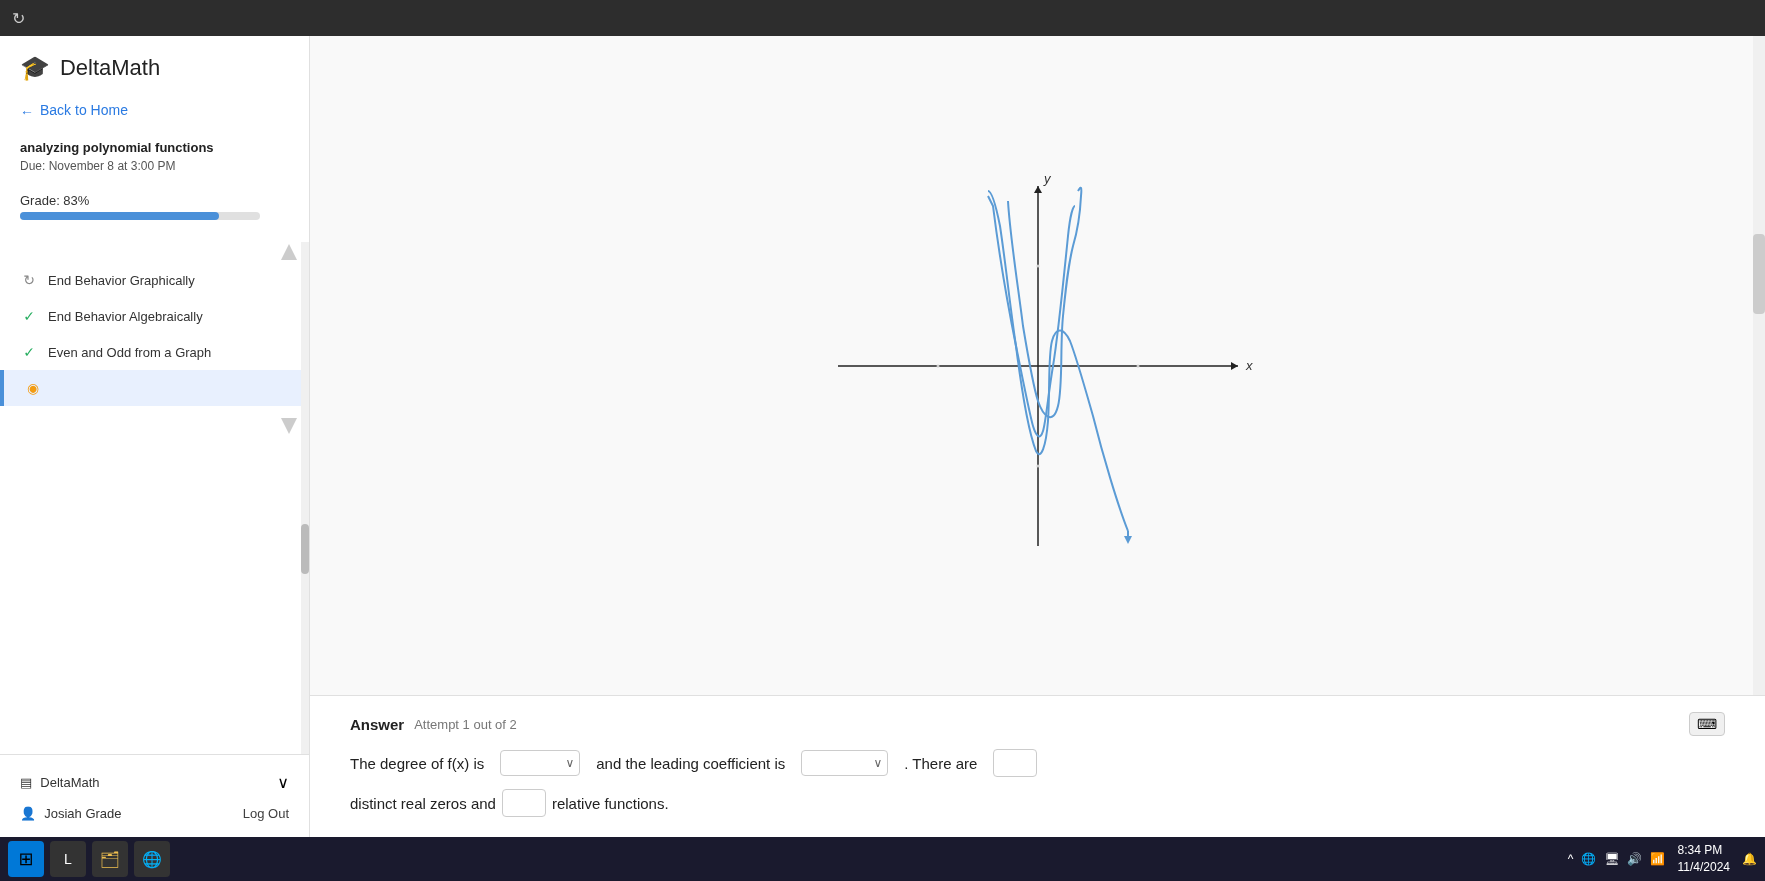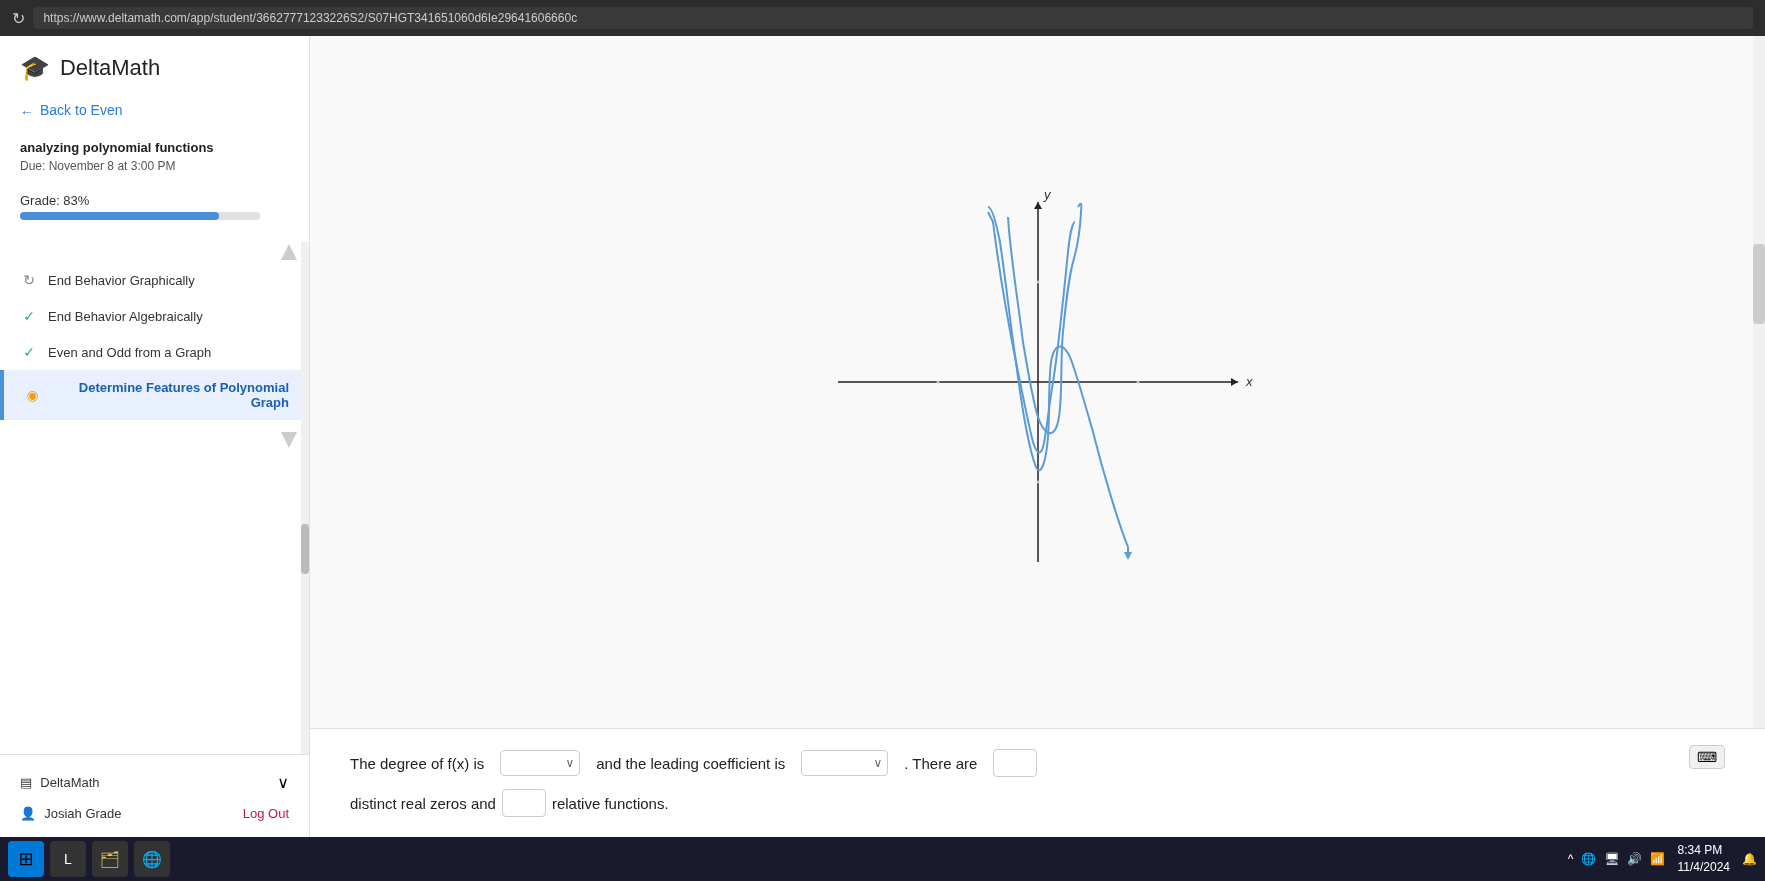--- a/index.html
+++ b/index.html
@@ -352,7 +352,6 @@
 
 <div class="browser-bar">
   <span class="browser-refresh">↻</span>
-  <div class="browser-url">https://www.deltamath.com/app/student/36627771233226S2/S07HGT341651060d6Ie29641606660c</div>
 </div>
 
 <div class="main-container">

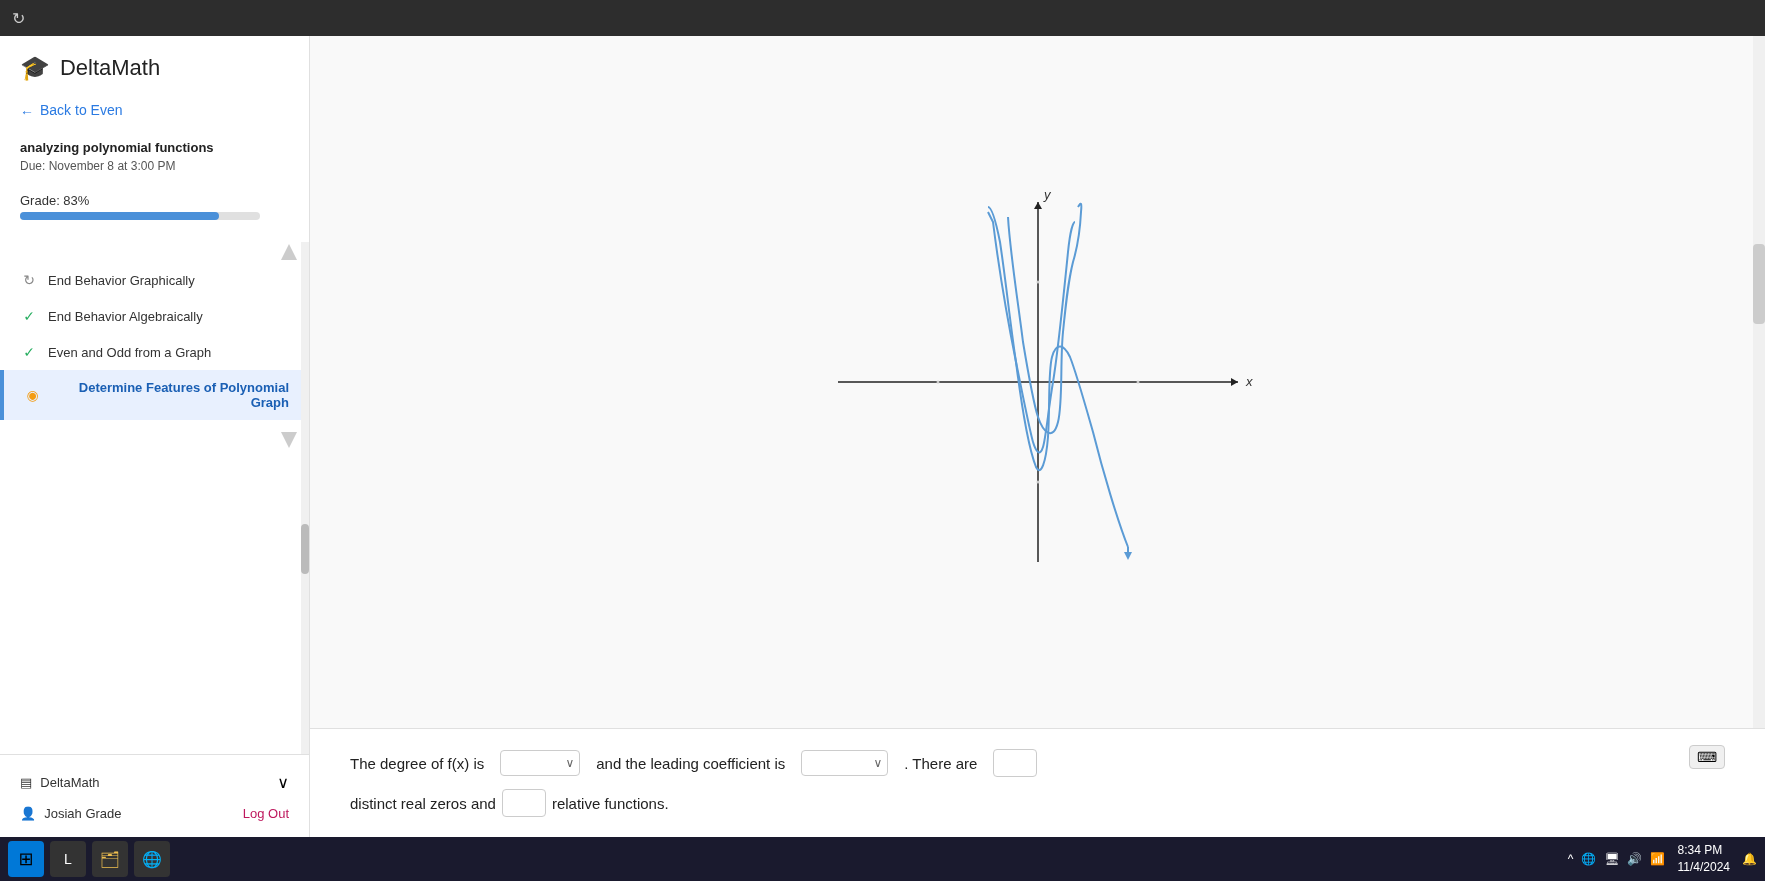--- a/index.html
+++ b/index.html
@@ -364,7 +364,7 @@
 
     <a class="back-link">
       <span>←</span>
-      <span>Back to Even</span>
+      <span>Back to Home</span>
     </a>
 
     <div class="assignment-info">

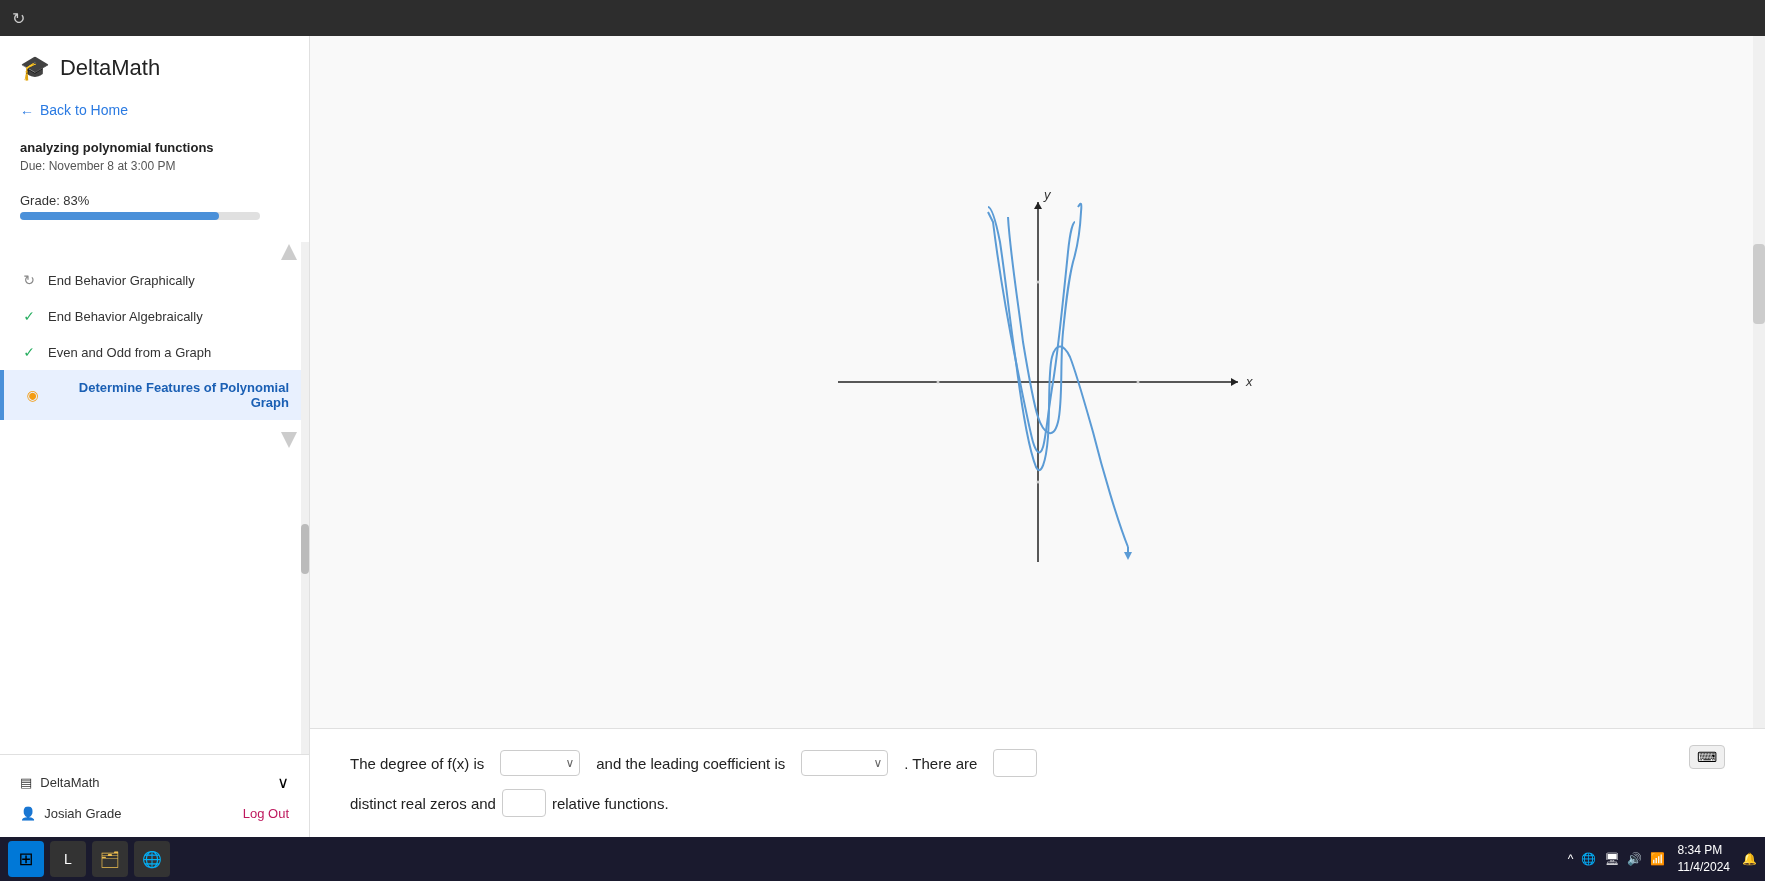--- a/index.html
+++ b/index.html
@@ -398,7 +398,6 @@
 
       <div class="nav-item active">
         <span class="nav-icon circle">◉</span>
-        <span class="nav-label">Determine Features of Polynomial Graph</span>
       </div>
 
       <div style="position:absolute;right:0;top:0;width:8px;height:100%;background:#f0f0f0;">

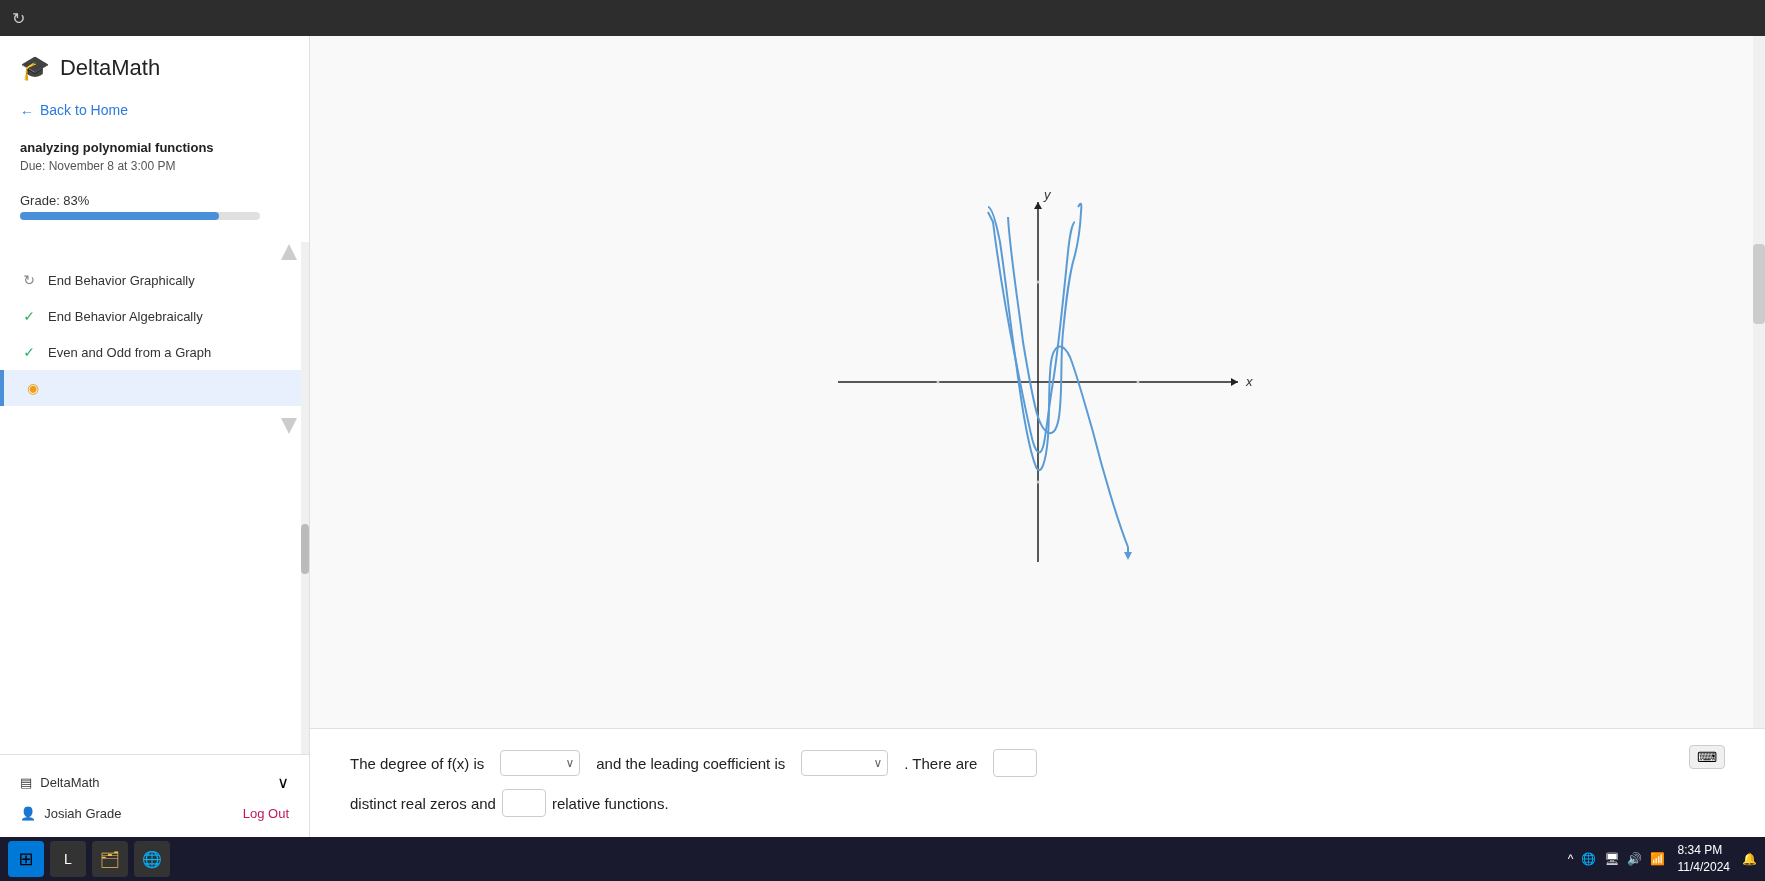--- a/index.html
+++ b/index.html
@@ -505,6 +505,10 @@
         ⌨
       </div>
 
+      <div class="answer-header">
+        <span class="answer-label">Answer</span>
+        <span class="attempt-text">Attempt 1 out of 2</span>
+      </div>
 
       <div class="answer-line1">
         <span>The degree of f(x) is</span>

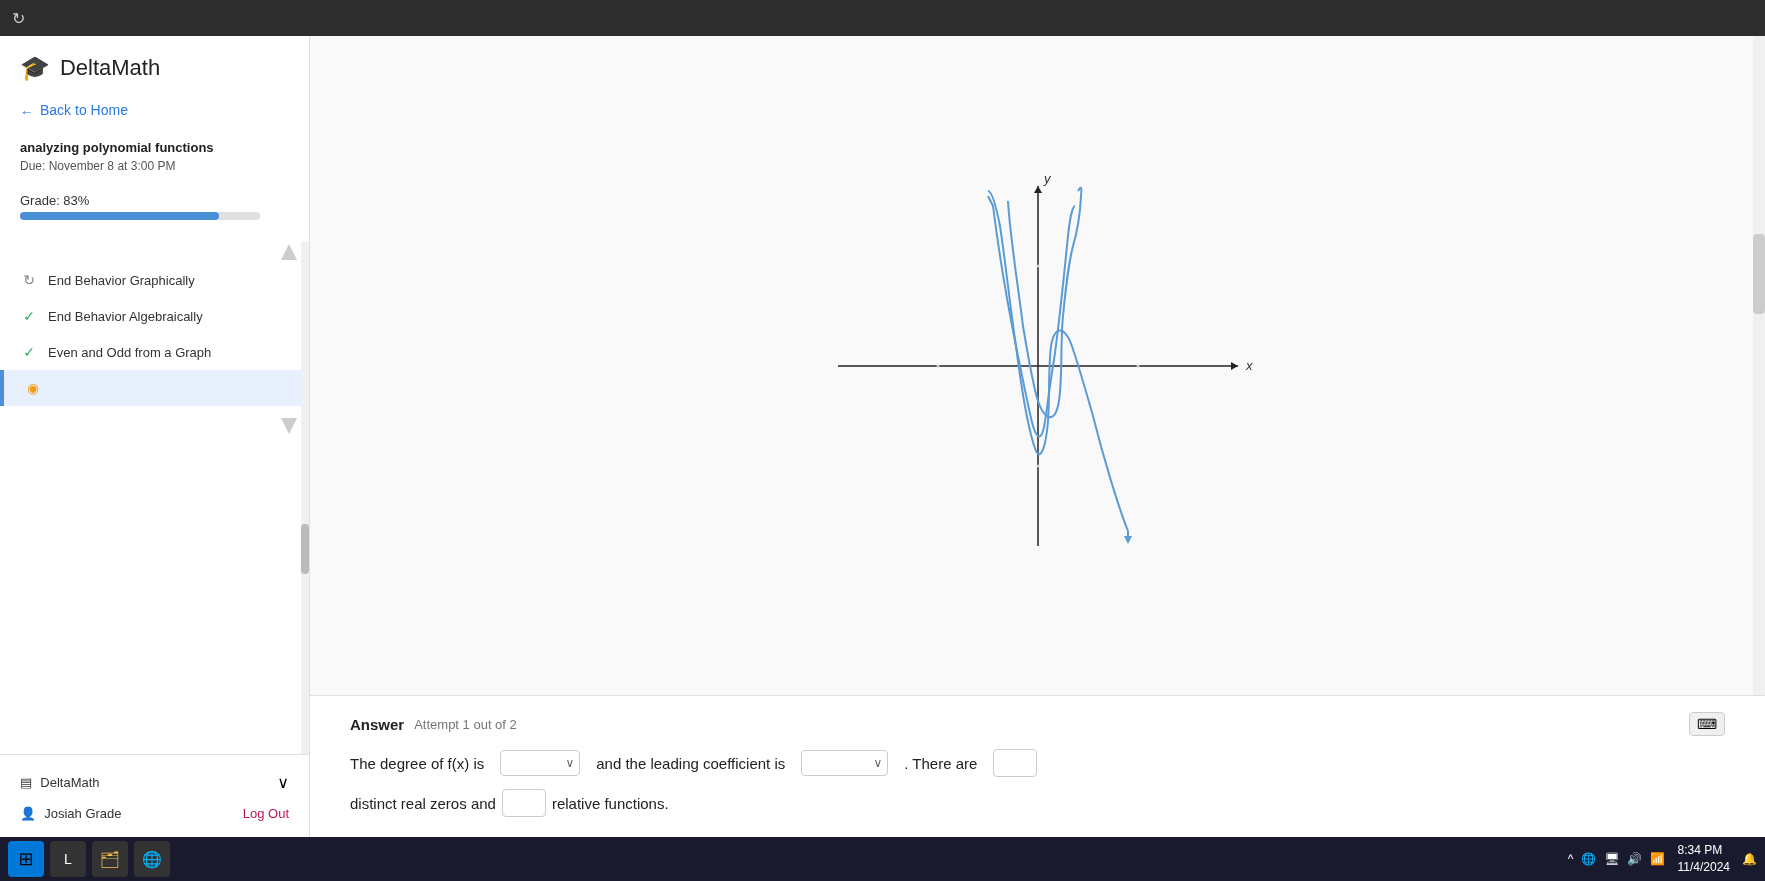--- a/index.html
+++ b/index.html
@@ -201,7 +201,7 @@
     }
     .logout-link {
       font-size: 13px;
-      color: #be185d;
+      color: #404040;
       cursor: pointer;
     }
 

